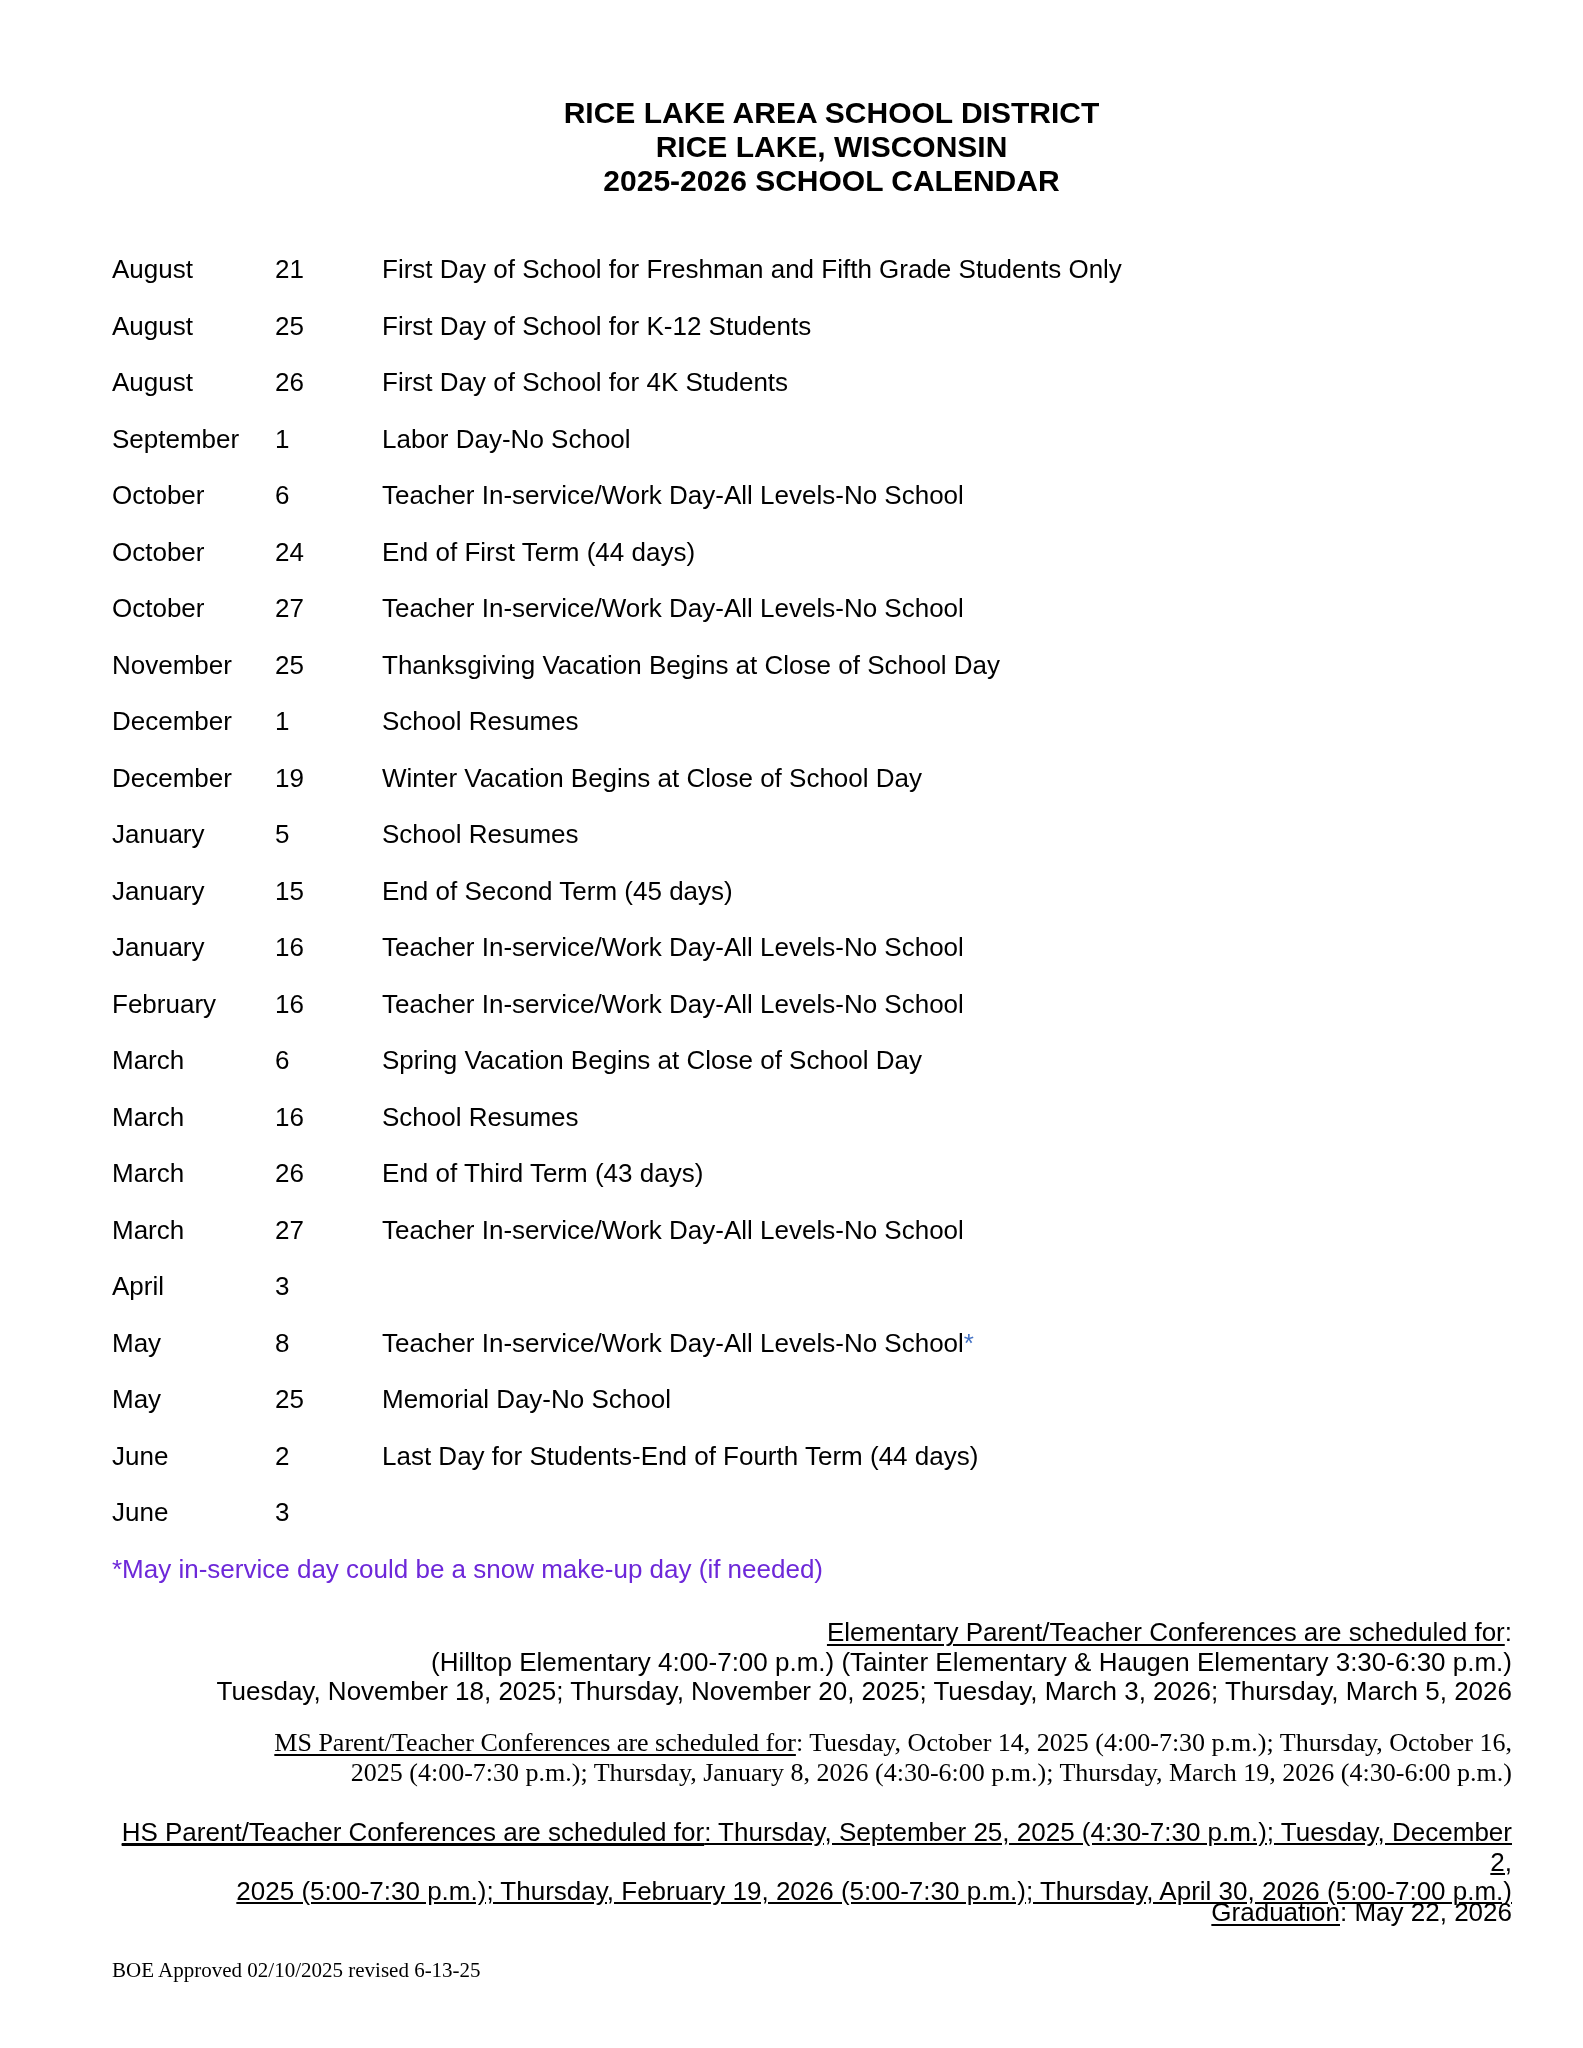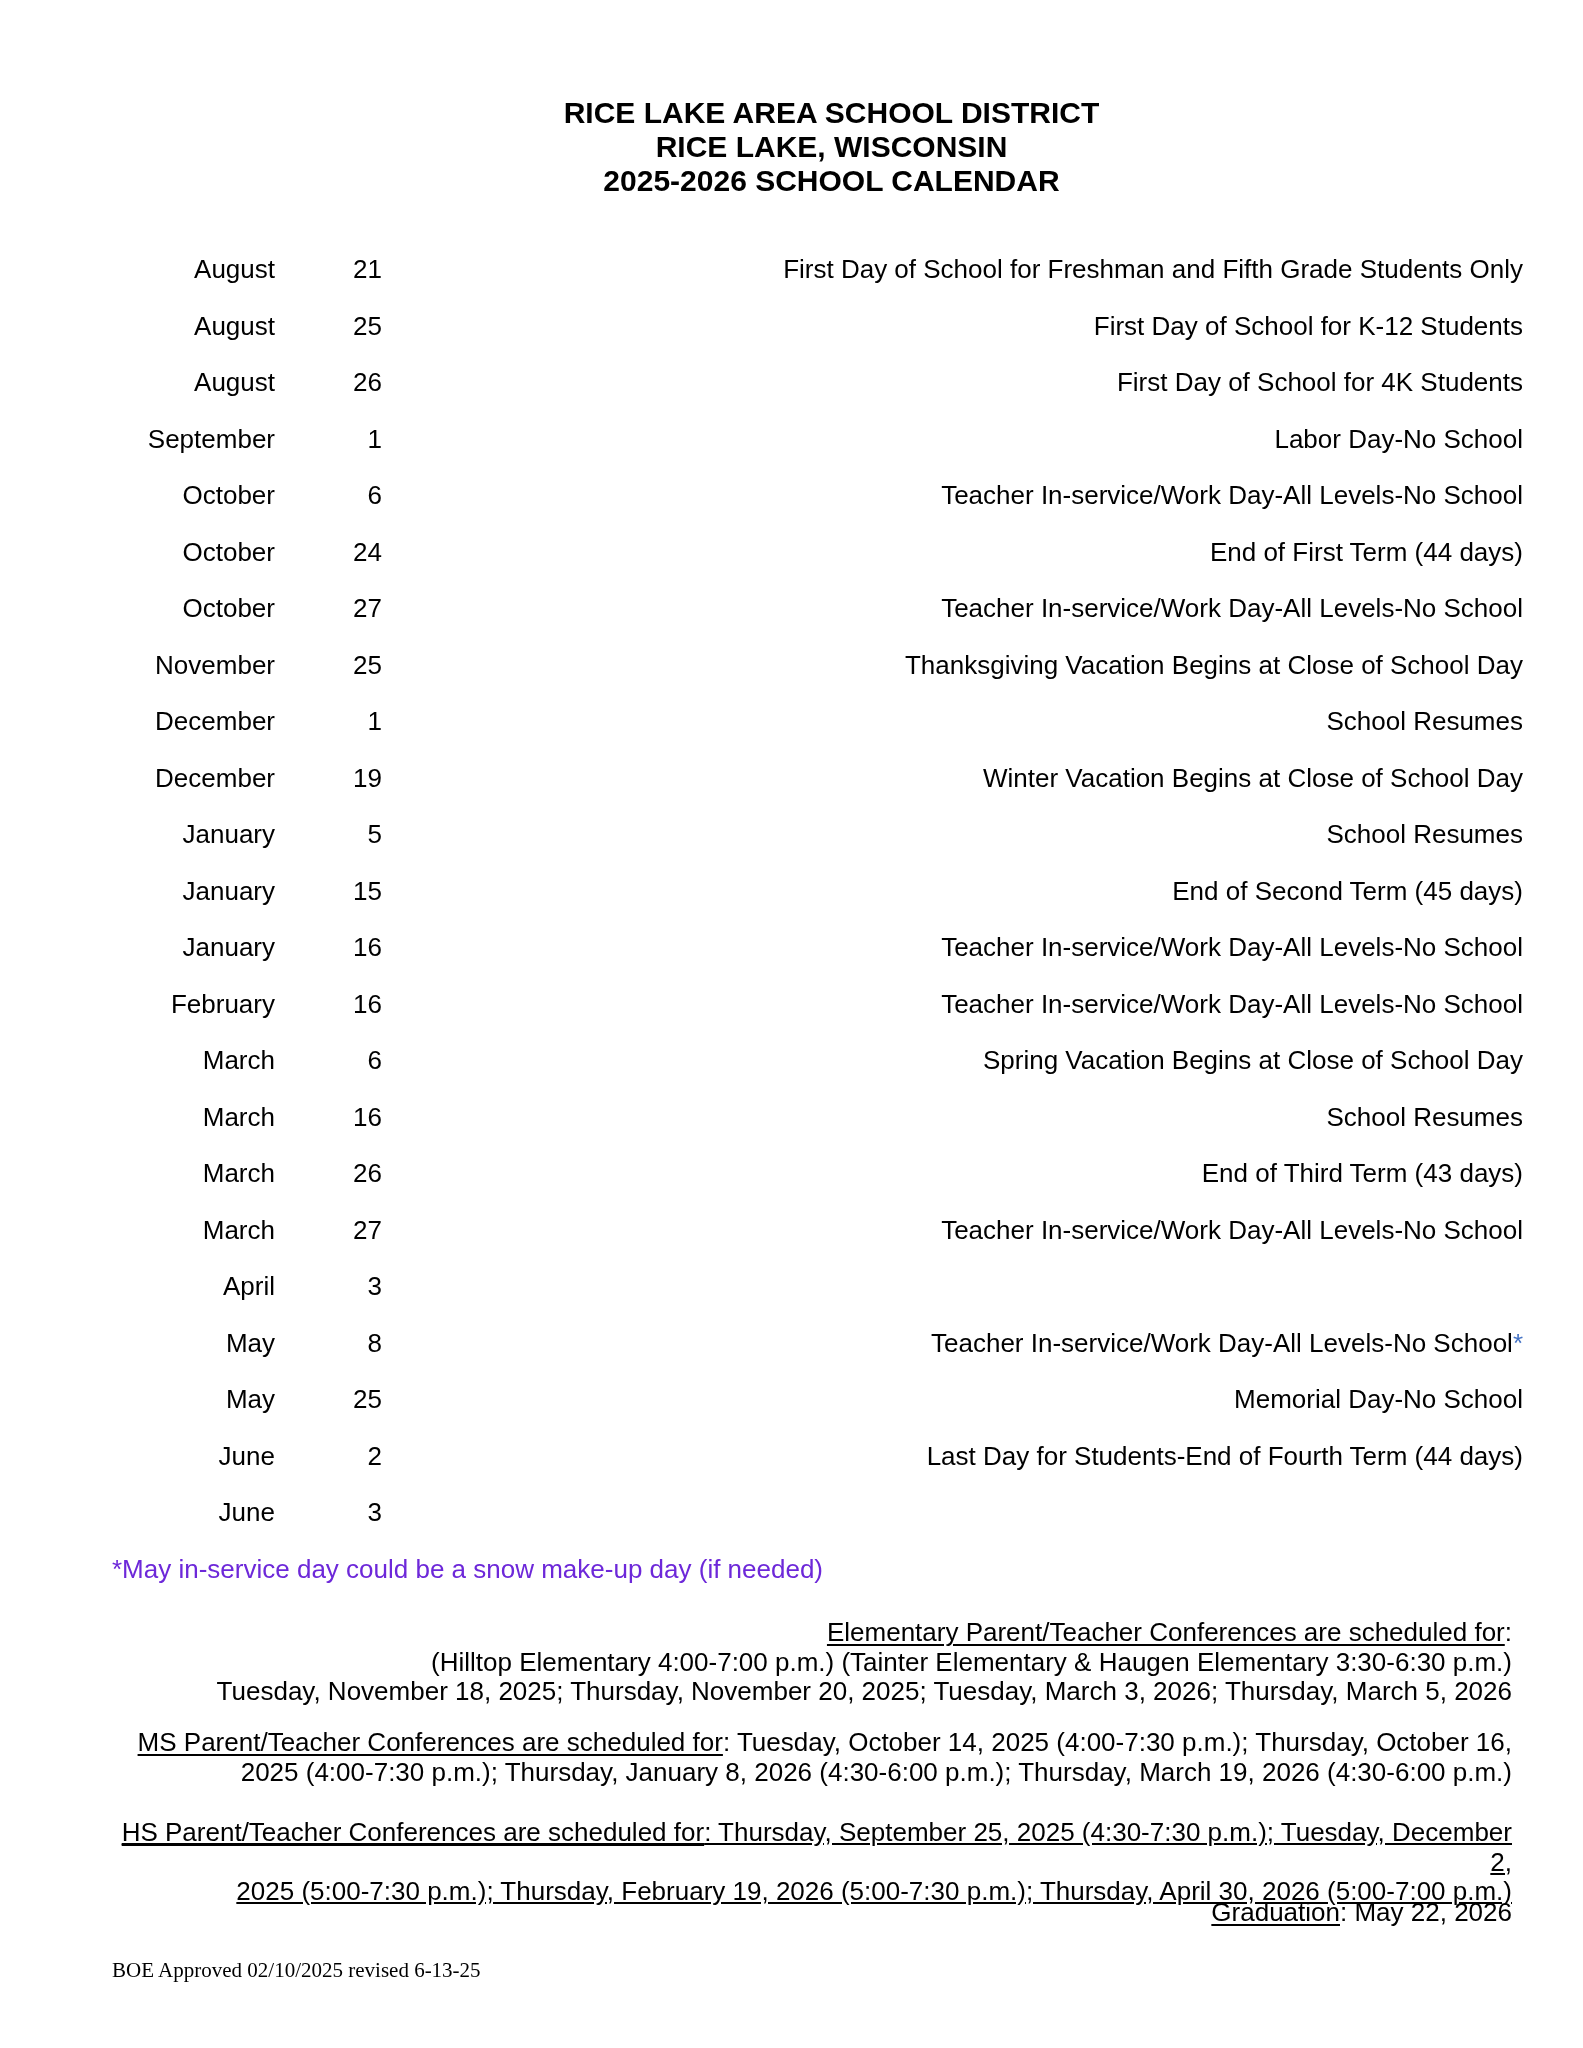--- a/index.html
+++ b/index.html
@@ -15,7 +15,7 @@
     position:absolute;top:96px;left:0;width:100%;
     text-align:center;font-weight:700;font-size:30px;line-height:34px;margin-left:40px;
   }
-  .calendar{position:absolute;top:252px;left:112px;right:60px;text-align:right;}
+  .calendar{position:absolute;top:252px;left:112px;right:60px;}
   .cal-row{
     display:grid;grid-template-columns:163px 107px 1fr;
     font-size:26px;line-height:34px;margin-bottom:22.5px;

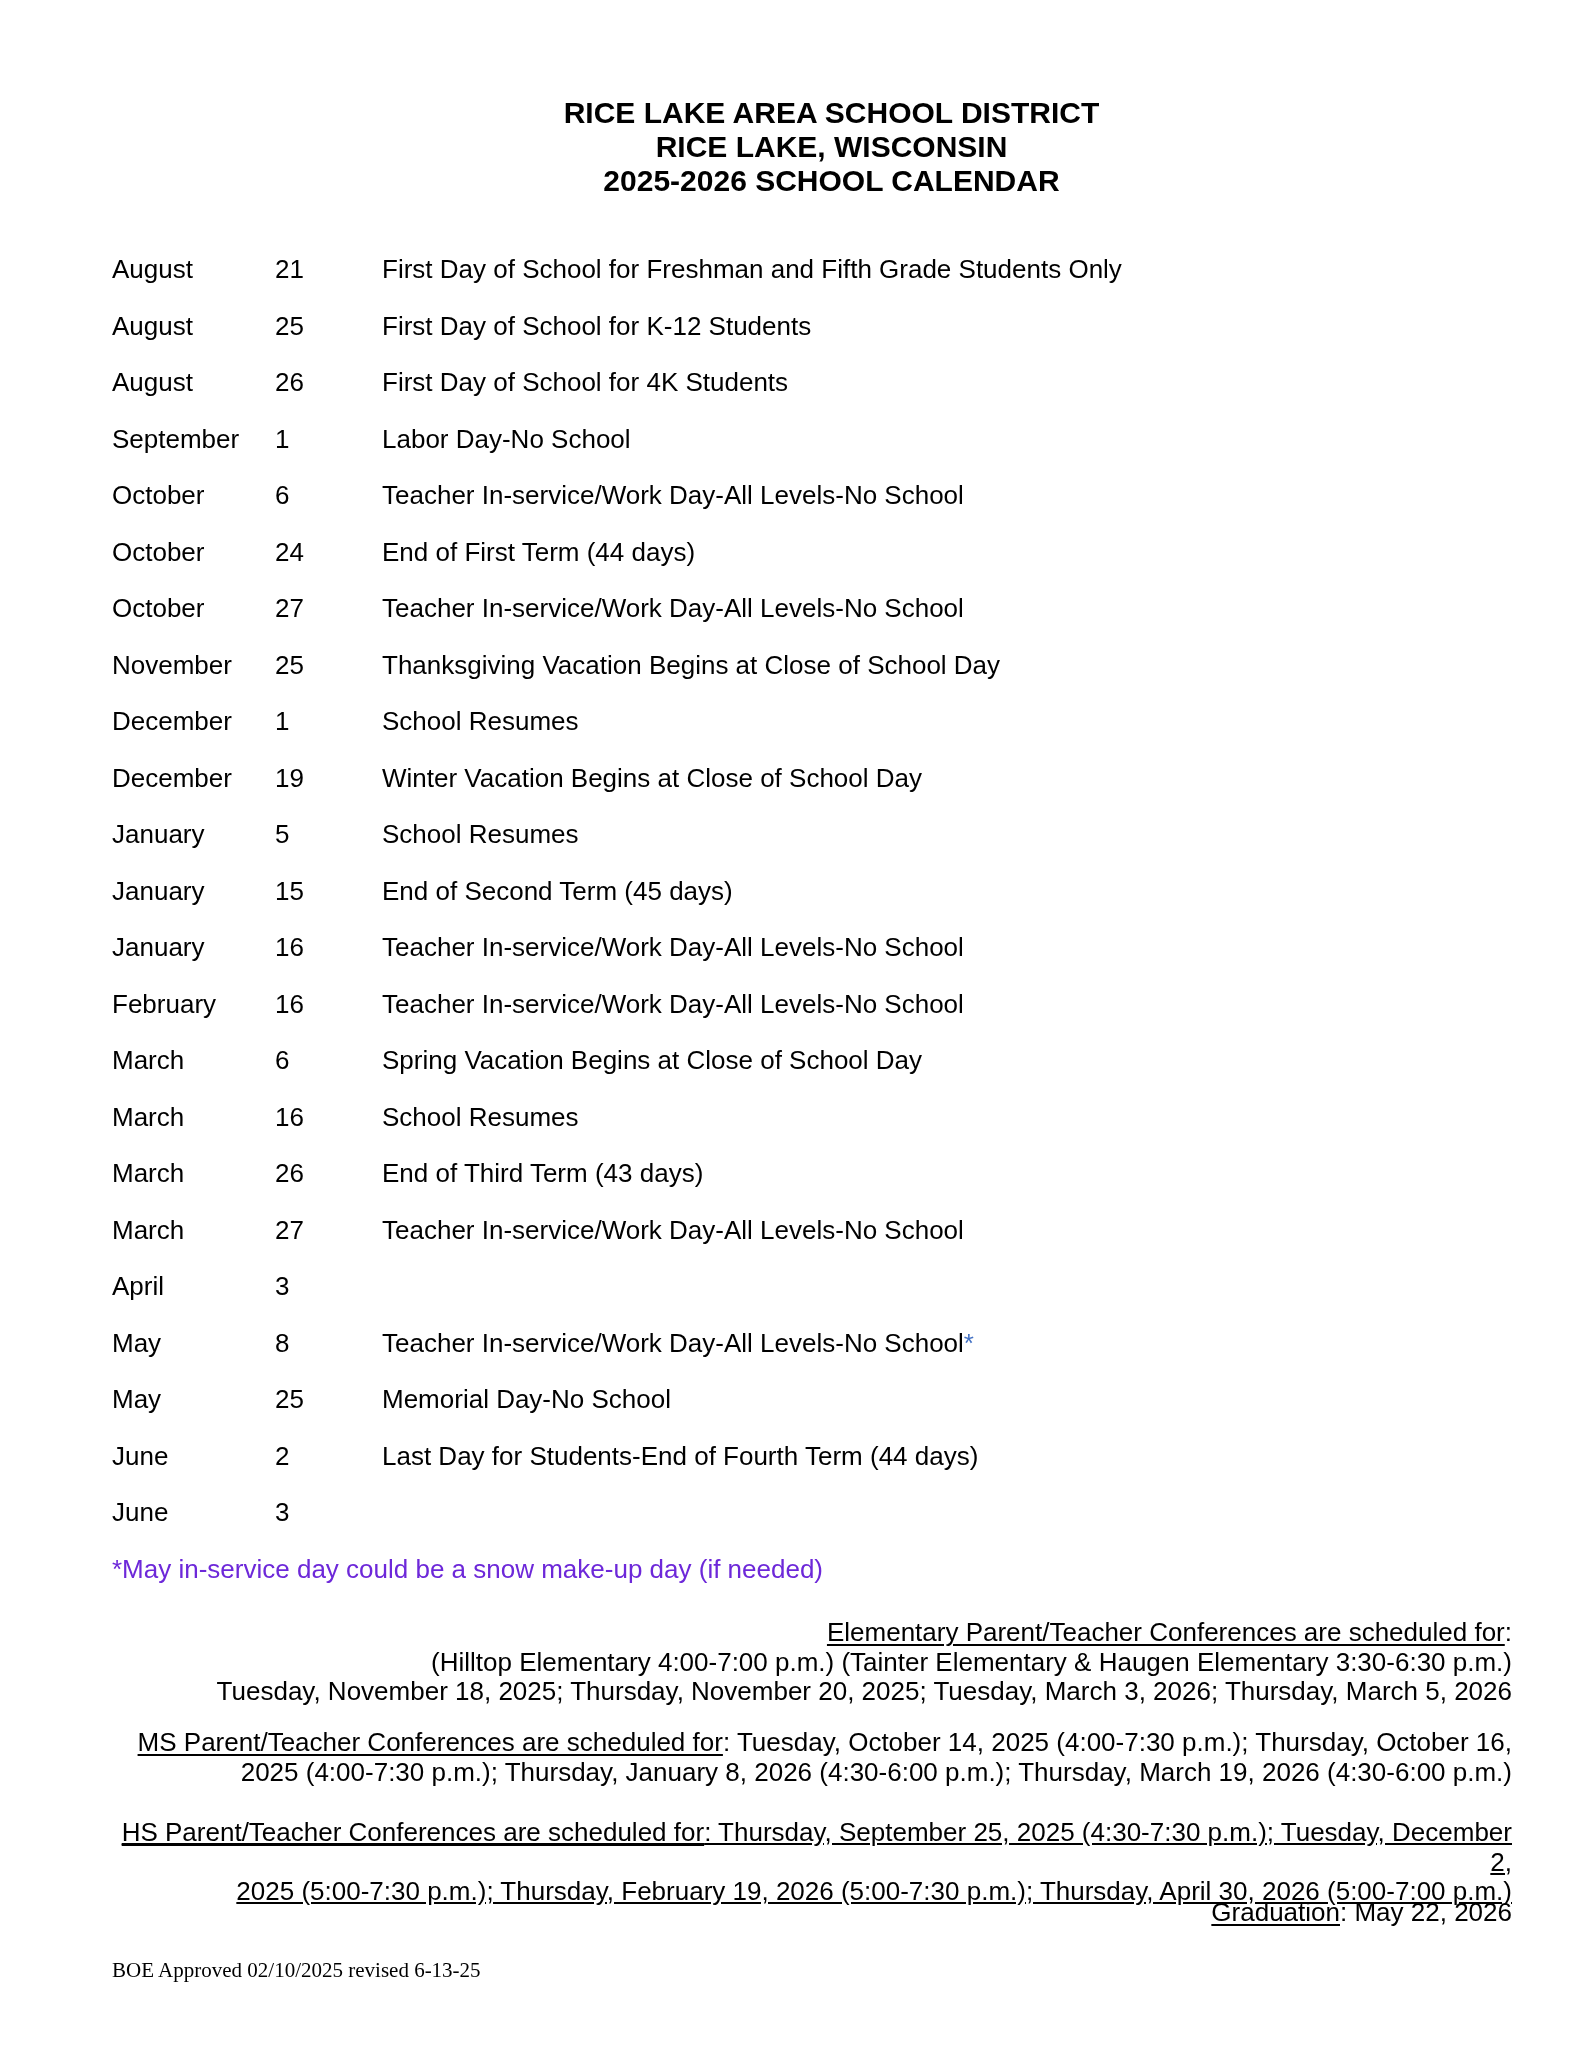--- a/index.html
+++ b/index.html
@@ -29,7 +29,7 @@
     font-size:26px;line-height:29.5px;text-align:right;
   }
   .sec-elem{top:1618px;}
-  .sec-ms{top:1728px;}
+  .sec-ms{top:1728px;font-family:Liberation Serif, serif;}
   .sec-hs{top:1818px;text-decoration:underline;}
   .sec-grad{top:1898px;}
   .u{text-decoration:underline;text-decoration-thickness:2px;text-underline-offset:3px;}

